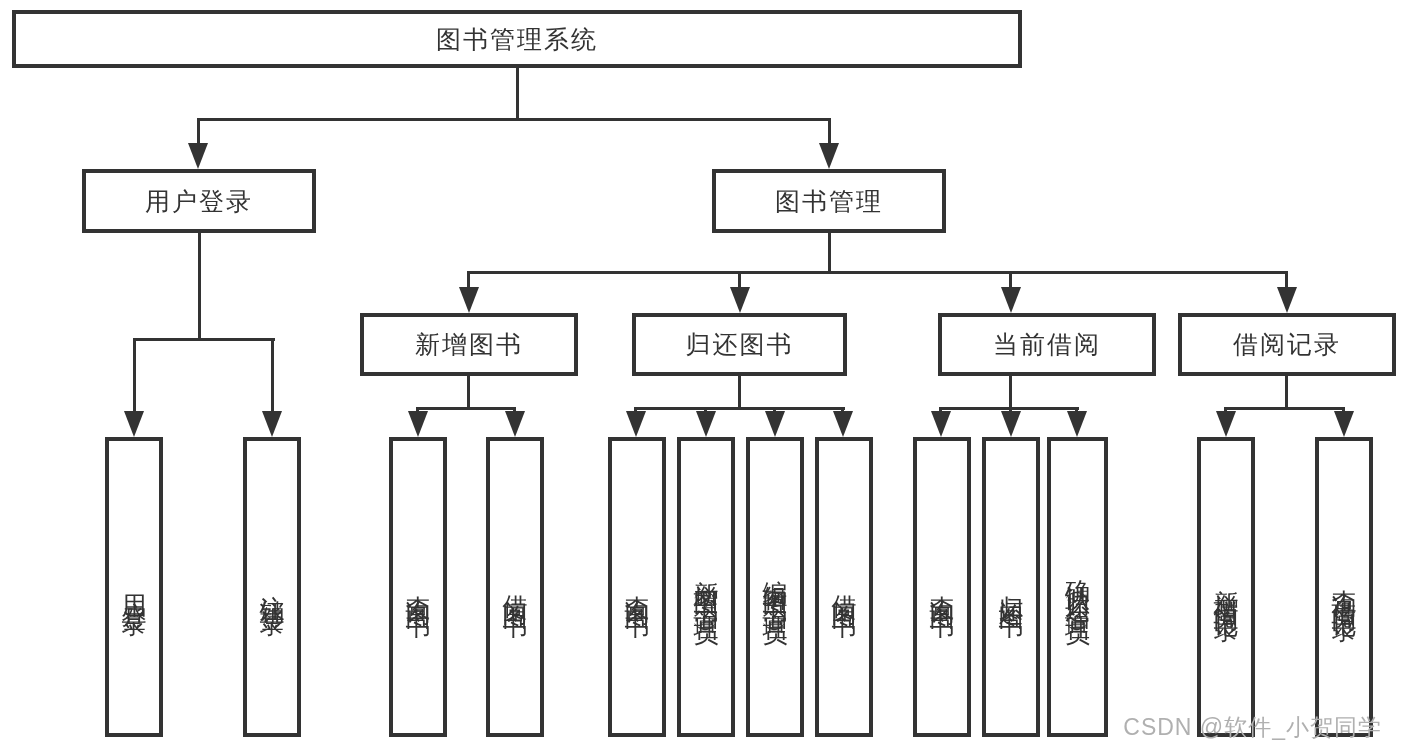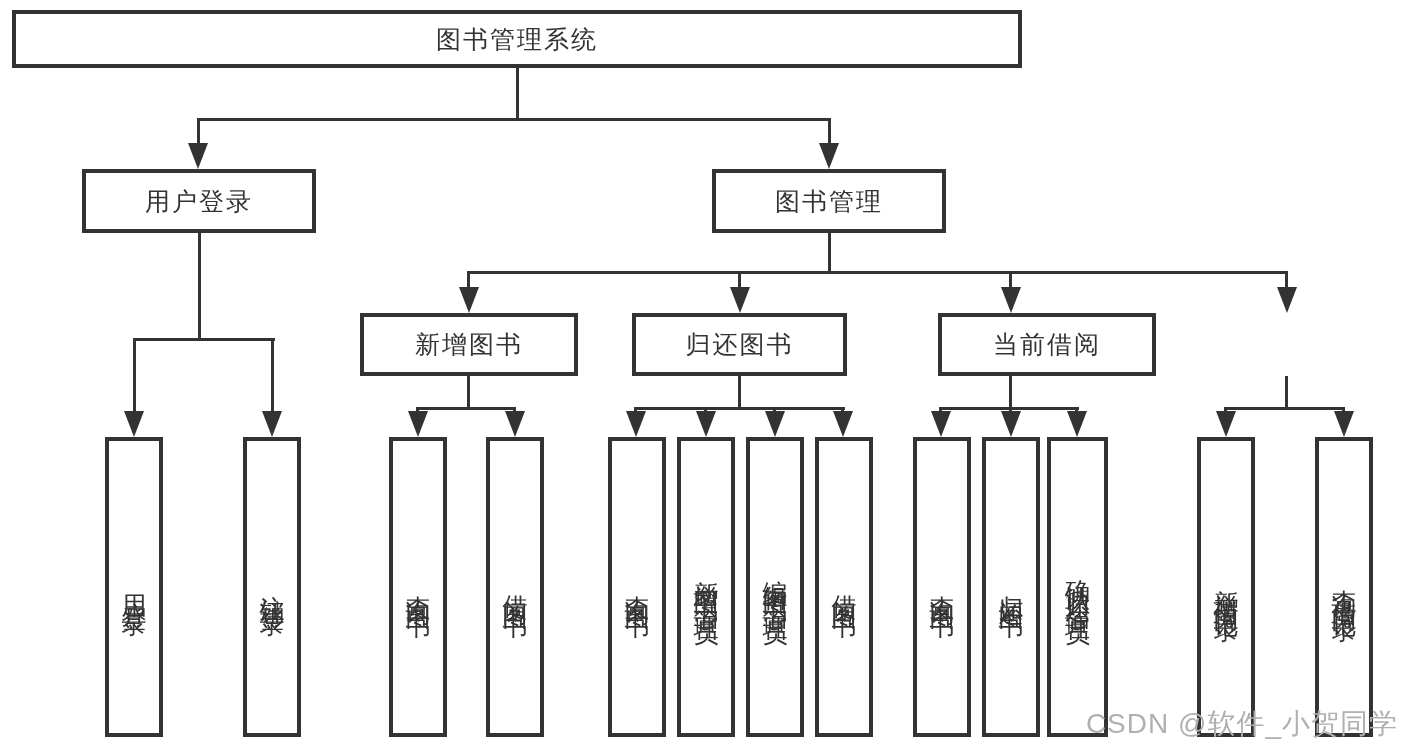--- a/index.html
+++ b/index.html
@@ -65,6 +65,7 @@
   <div class="node" style="left:360px;top:313px;width:218px;height:63px;">新增图书</div>
   <div class="node" style="left:632px;top:313px;width:215px;height:63px;">归还图书</div>
   <div class="node" style="left:902px;top:313px;width:218px;height:63px;margin-left:36px;">当前借阅</div>
+  <div class="node" style="left:1178px;top:313px;width:218px;height:63px;">借阅记录</div>
 
   <div class="vline" style="left:467px;top:376px;width:3px;height:33px;"></div>
   <div class="vline" style="left:738px;top:376px;width:3px;height:33px;"></div>

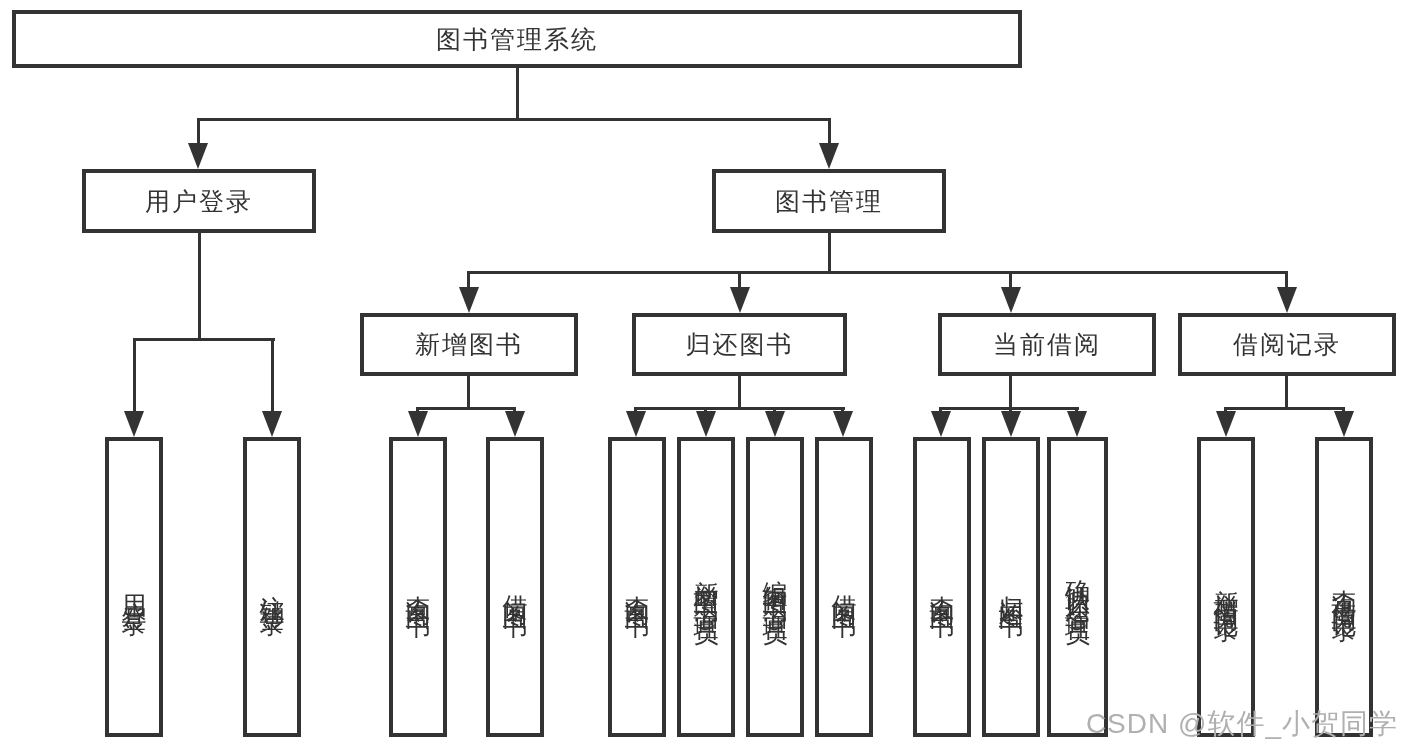--- a/index.html
+++ b/index.html
@@ -23,8 +23,8 @@
     border-top:26px solid #333333;
   }
   .watermark{
-    position:absolute;right:7px;bottom:4px;
-    font-size:28px;letter-spacing:1px;color:#b0b0b0;
+    position:absolute;right:23px;bottom:4px;
+    font-size:23px;letter-spacing:1px;color:#b0b0b0;
   }
 </style>
 </head>

